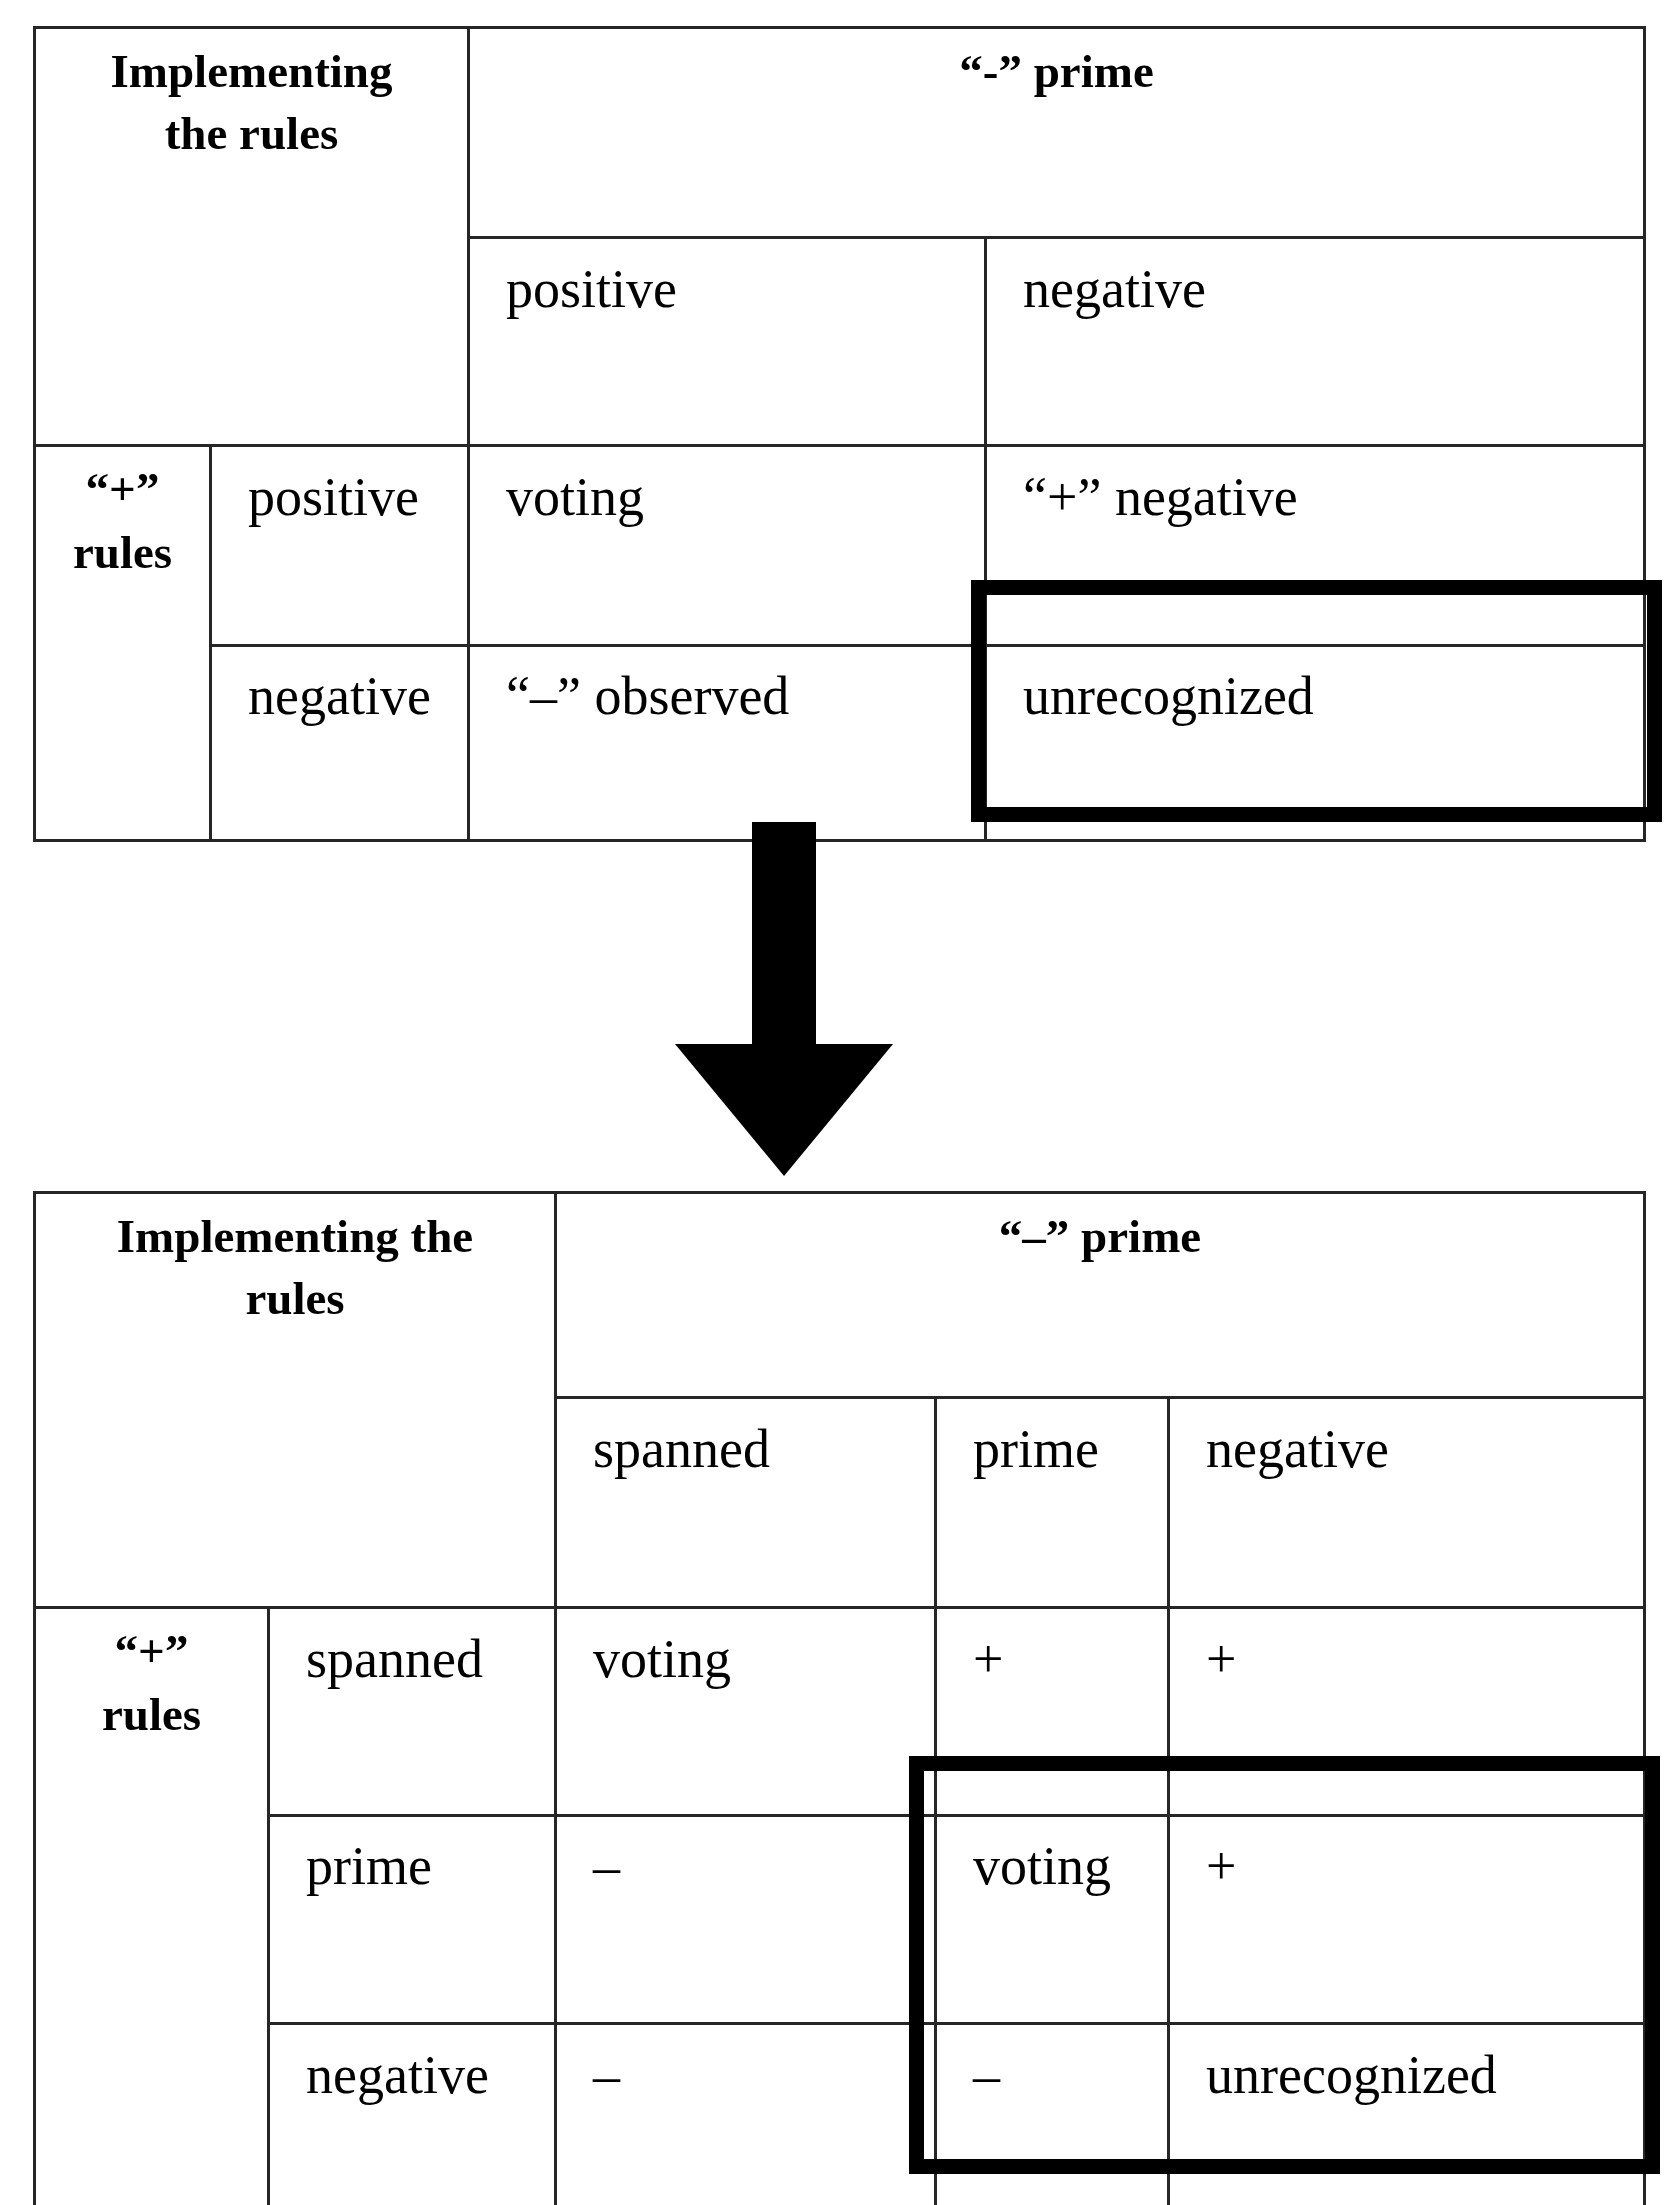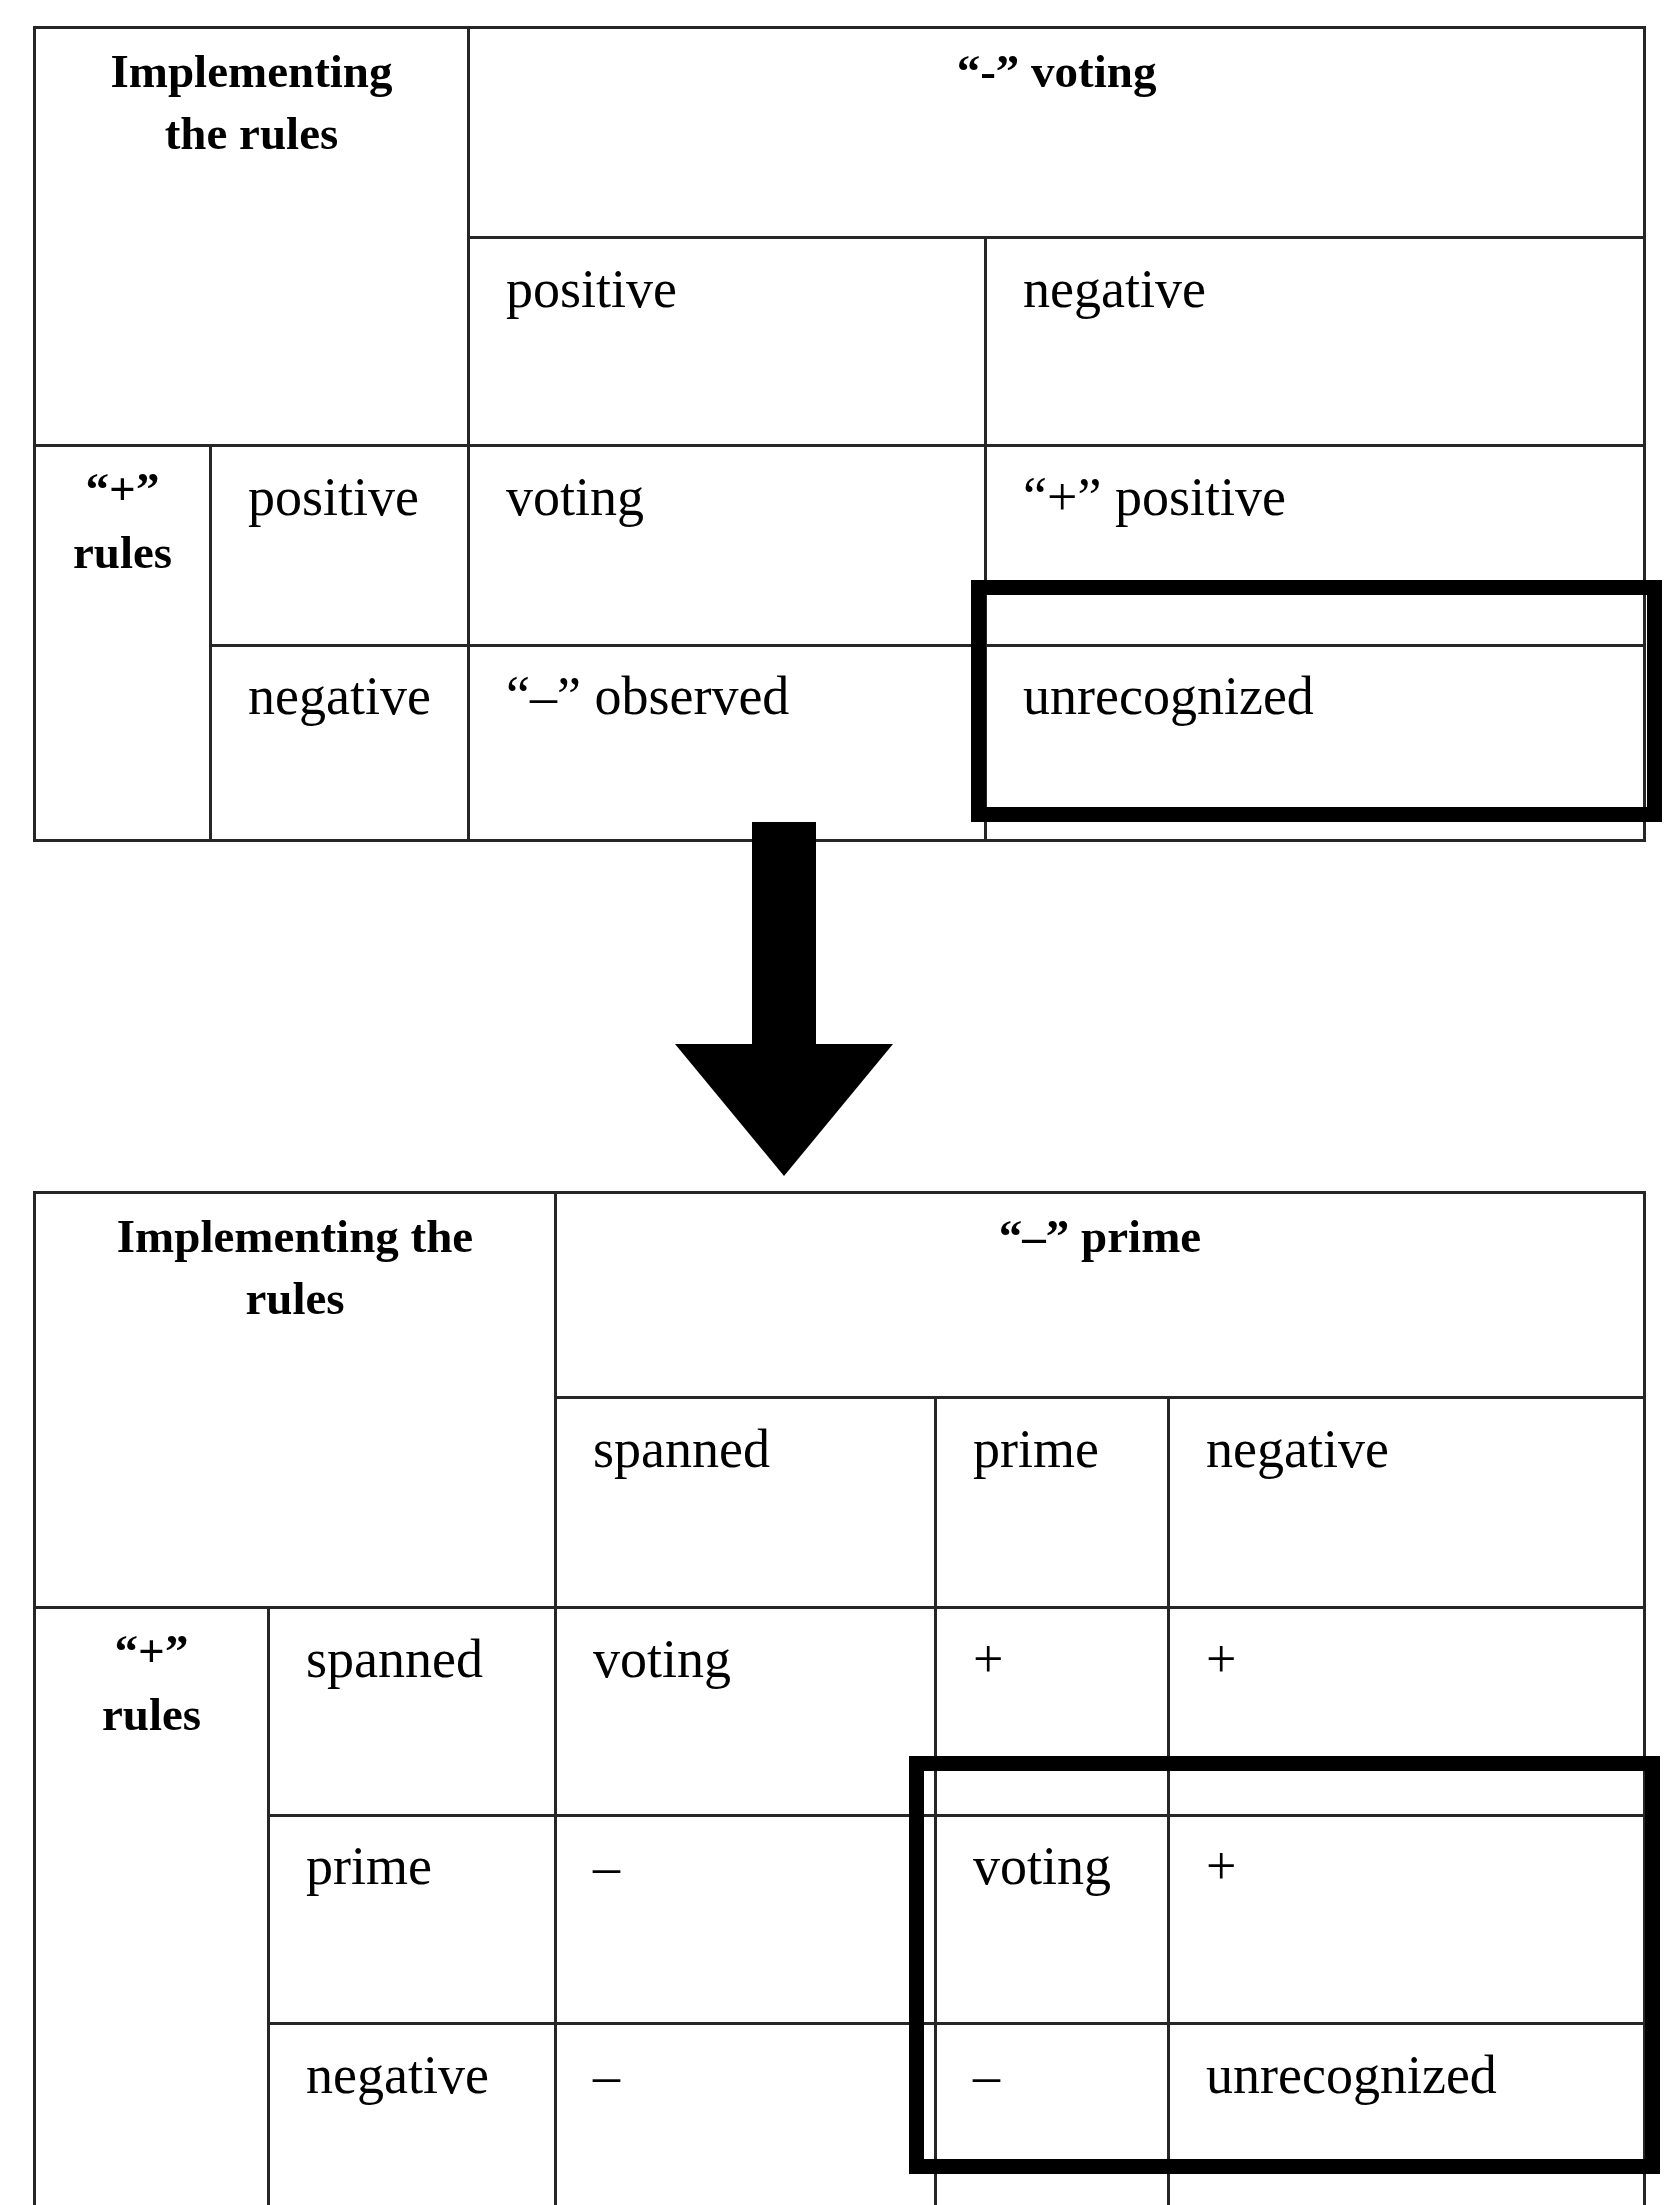--- a/index.html
+++ b/index.html
@@ -92,7 +92,7 @@
       <tr class="tr1">
         <td colspan="2" rowspan="2" class="hdr pre">Implementing
 the rules</td>
-        <td colspan="2" class="hdr">“-” voting</td>
+        <td colspan="2" class="hdr">“-” prime</td>
       </tr>
       <tr class="tr2">
         <td class="lab">positive</td>

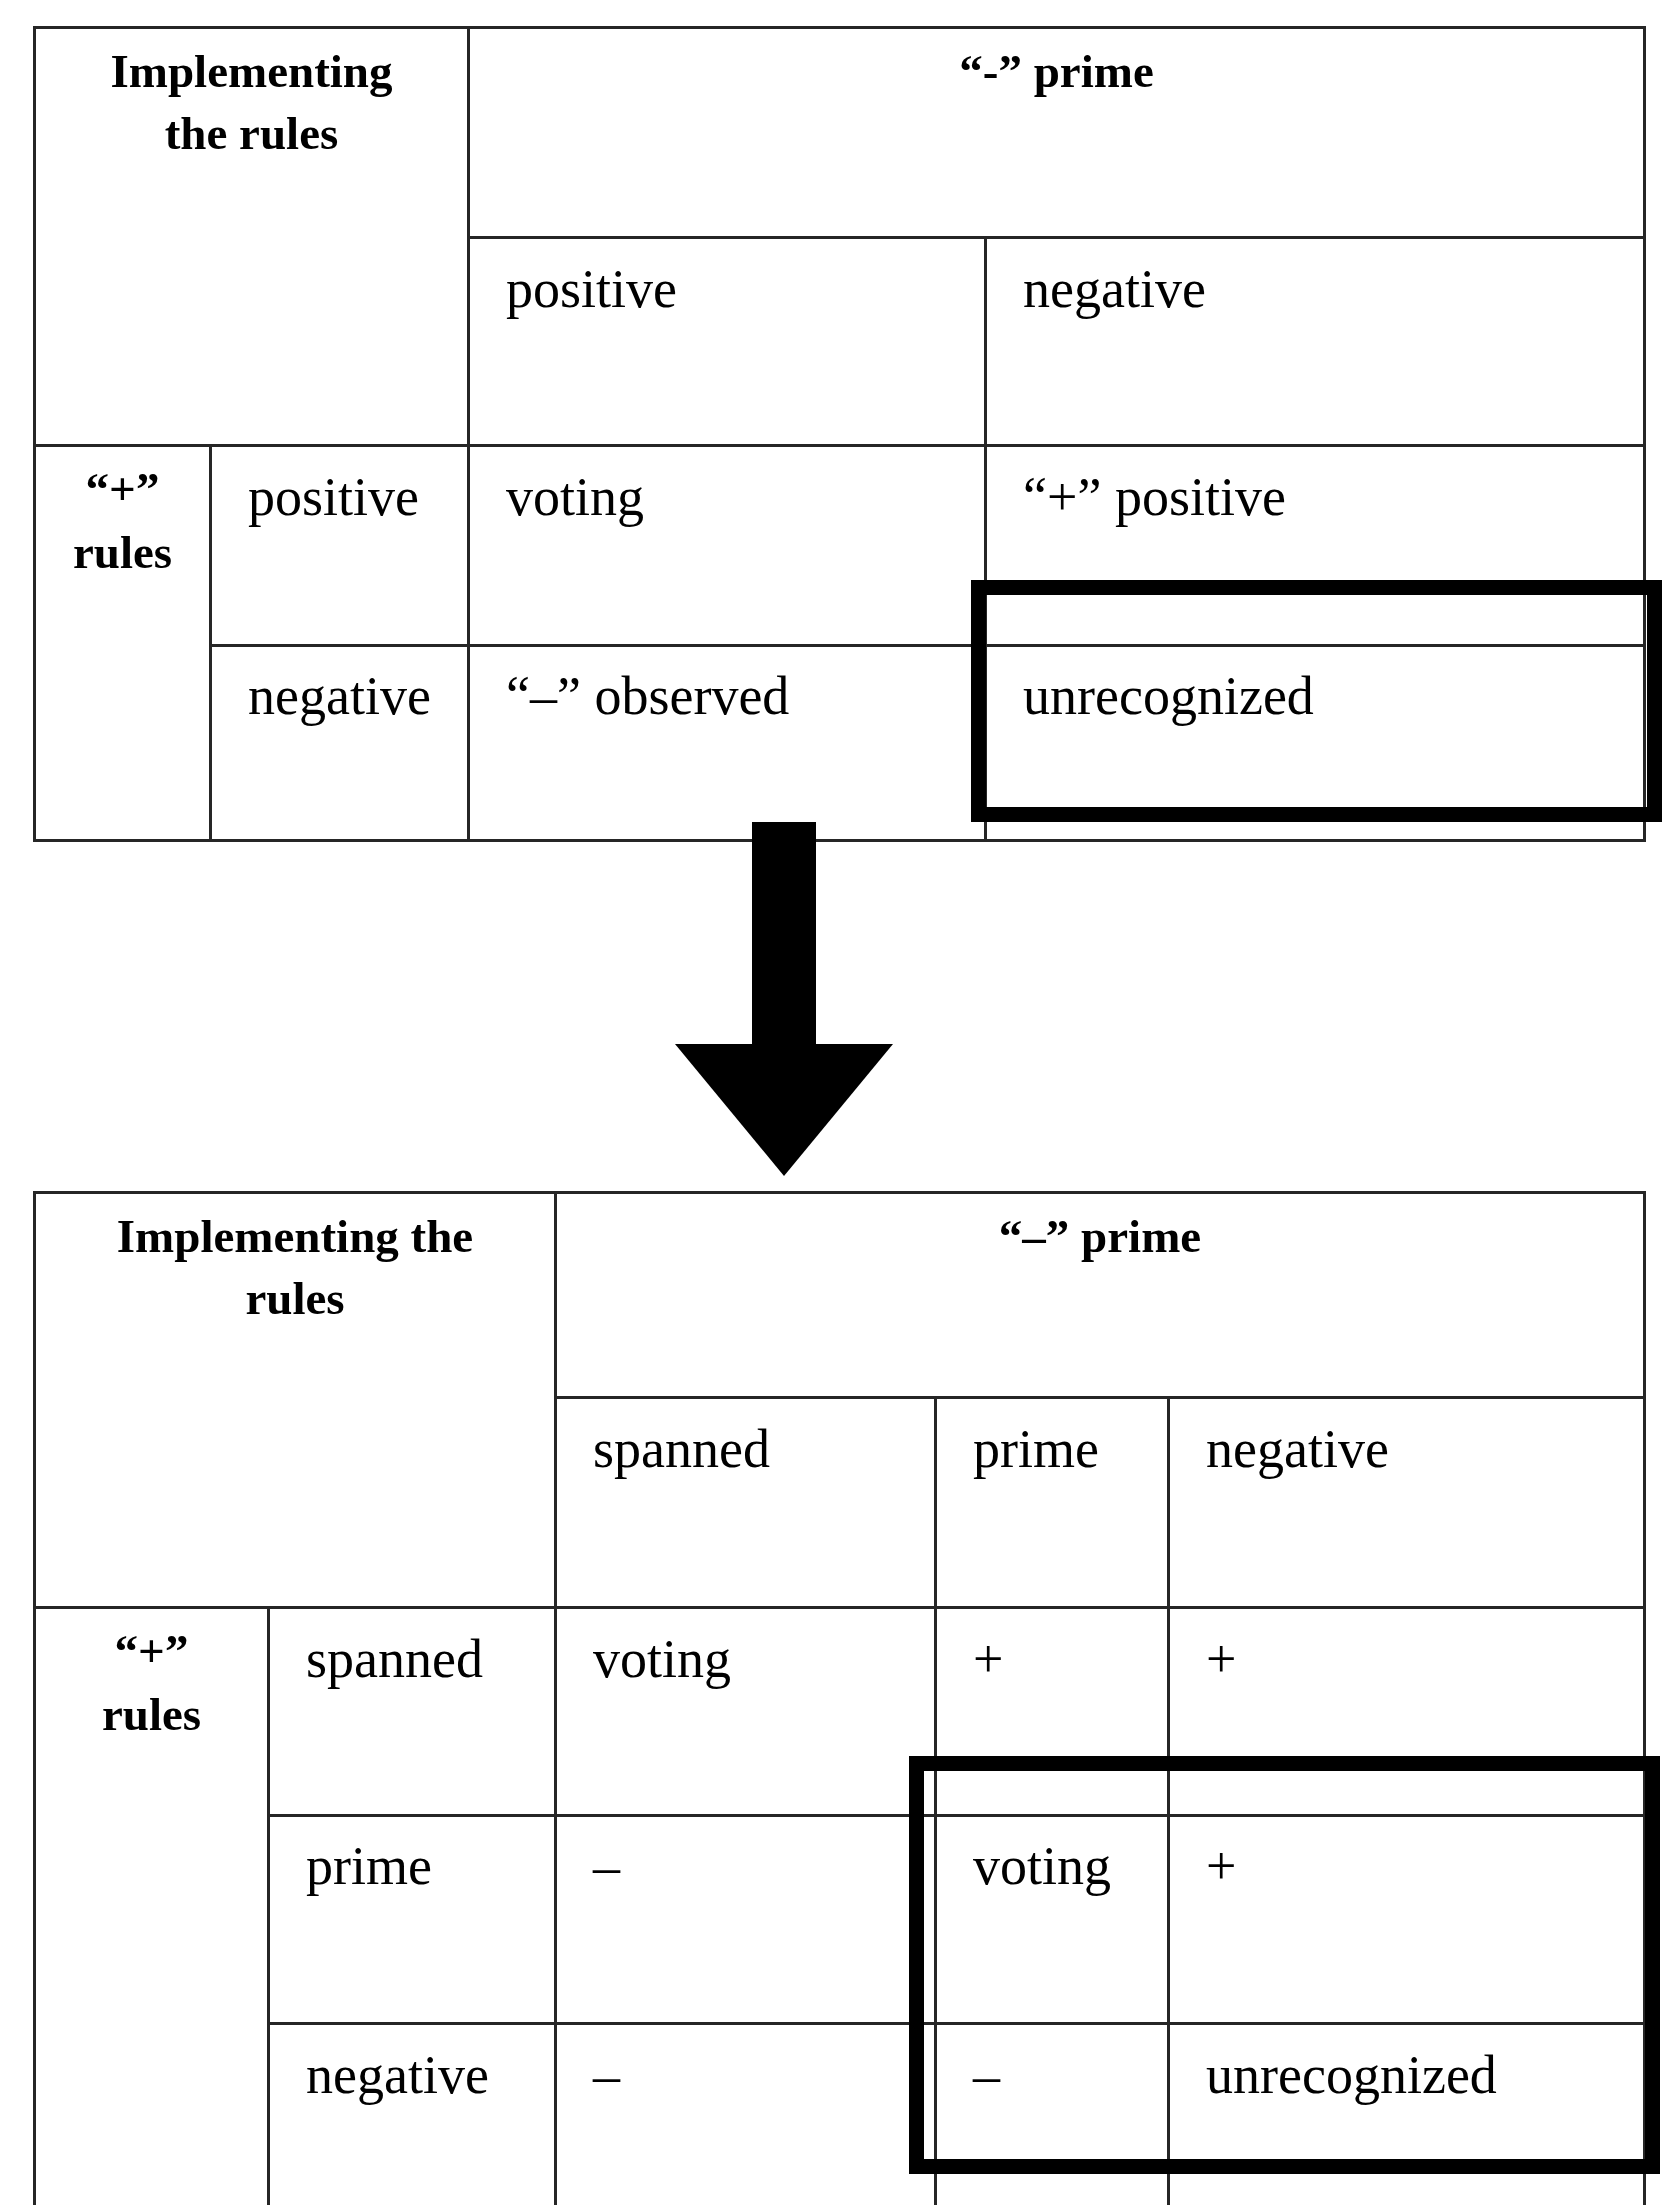--- a/index.html
+++ b/index.html
@@ -103,7 +103,7 @@
 rules</td>
         <td class="lab">positive</td>
         <td class="val">voting</td>
-        <td class="val">“+” positive</td>
+        <td class="val">“+” negative</td>
       </tr>
       <tr class="tr4">
         <td class="lab">negative</td>

